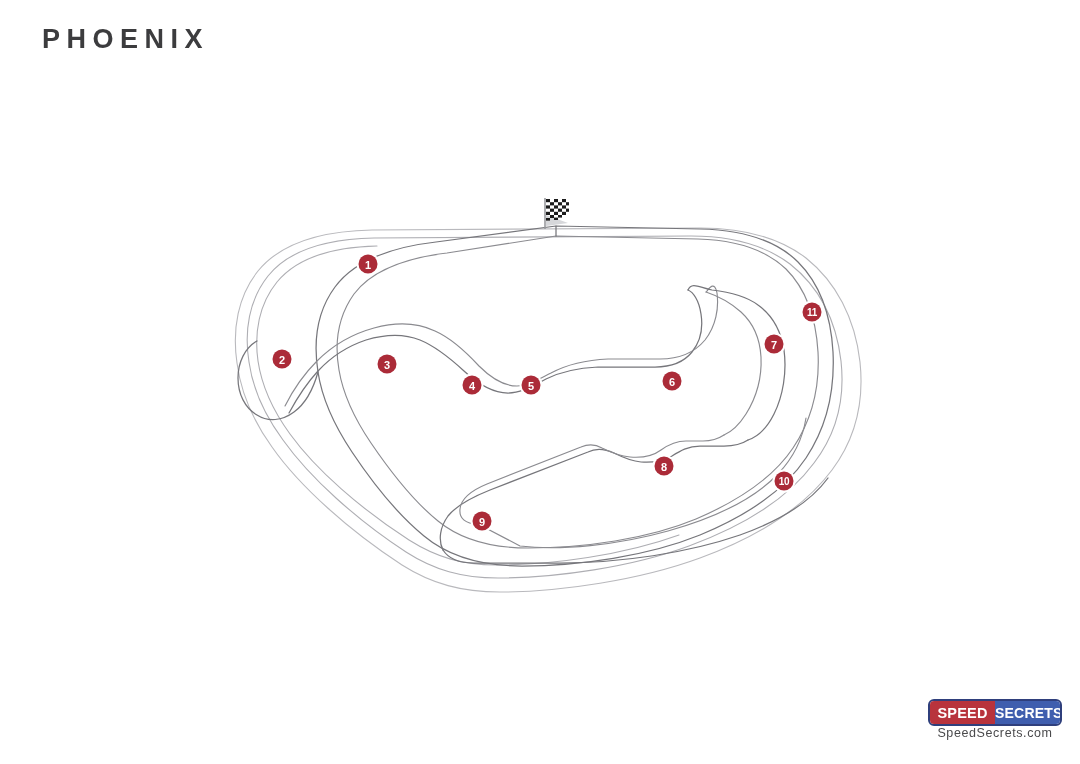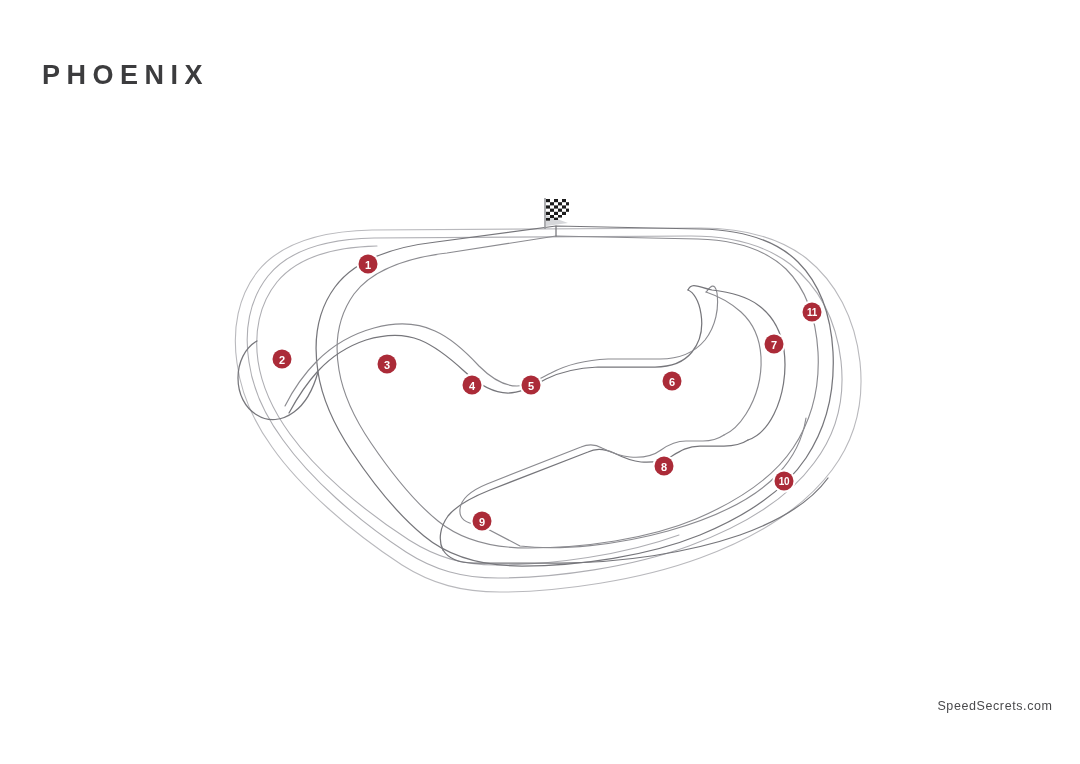--- a/index.html
+++ b/index.html
@@ -29,7 +29,6 @@
     font-family: "Liberation Sans", sans-serif;
     line-height: 1;
     white-space: nowrap;
-    margin-top: 36px;
   }
 
   

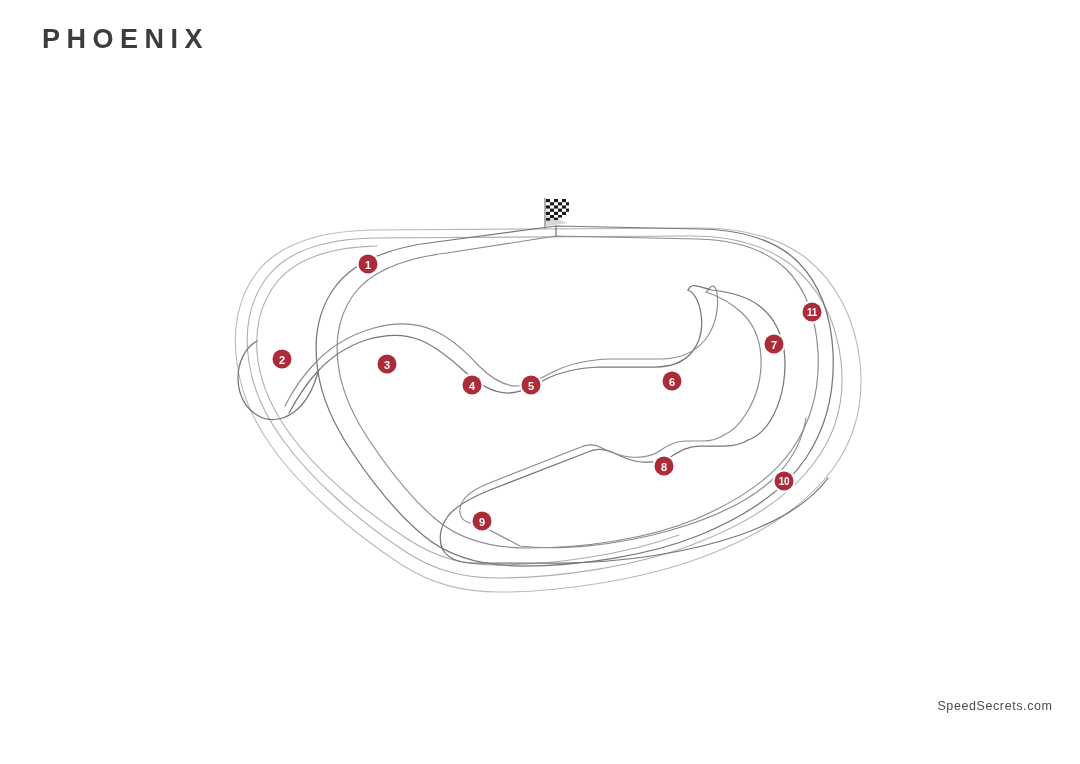--- a/index.html
+++ b/index.html
@@ -345,6 +345,10 @@
 </svg>
 
 <div id="brand-logo">
+  <div class="logo-badge">
+    <div class="logo-half speed">SPEED</div>
+    <div class="logo-half secrets">SECRETS</div>
+  </div>
   <div class="logo-url">SpeedSecrets.com</div>
 </div>
 

